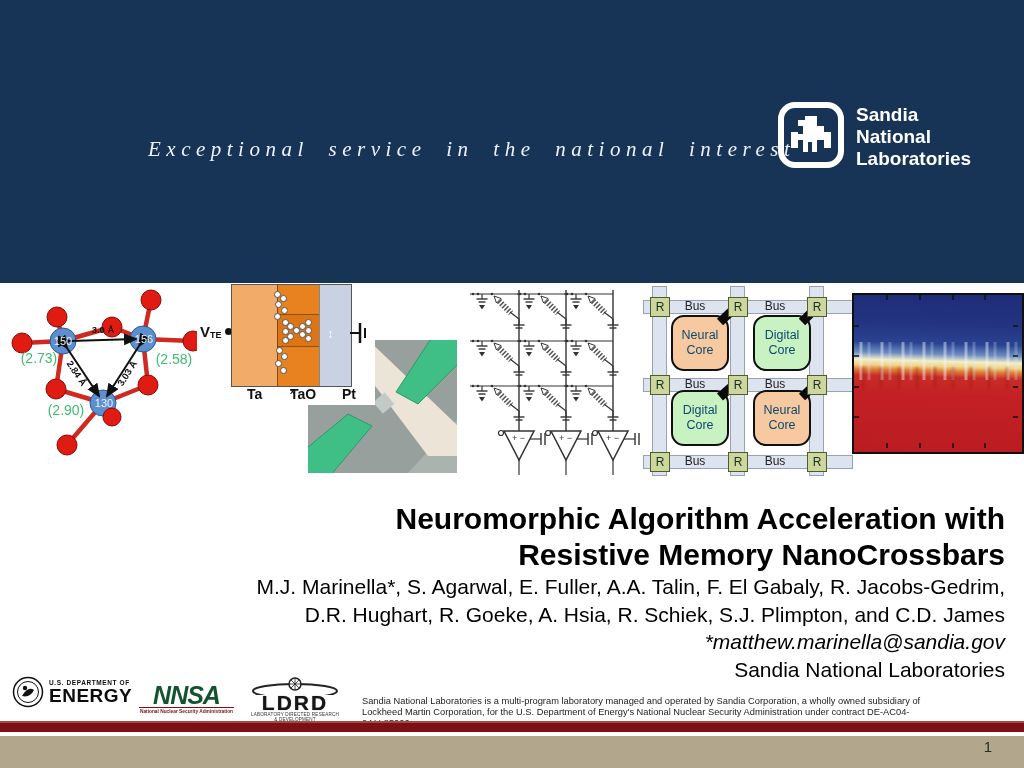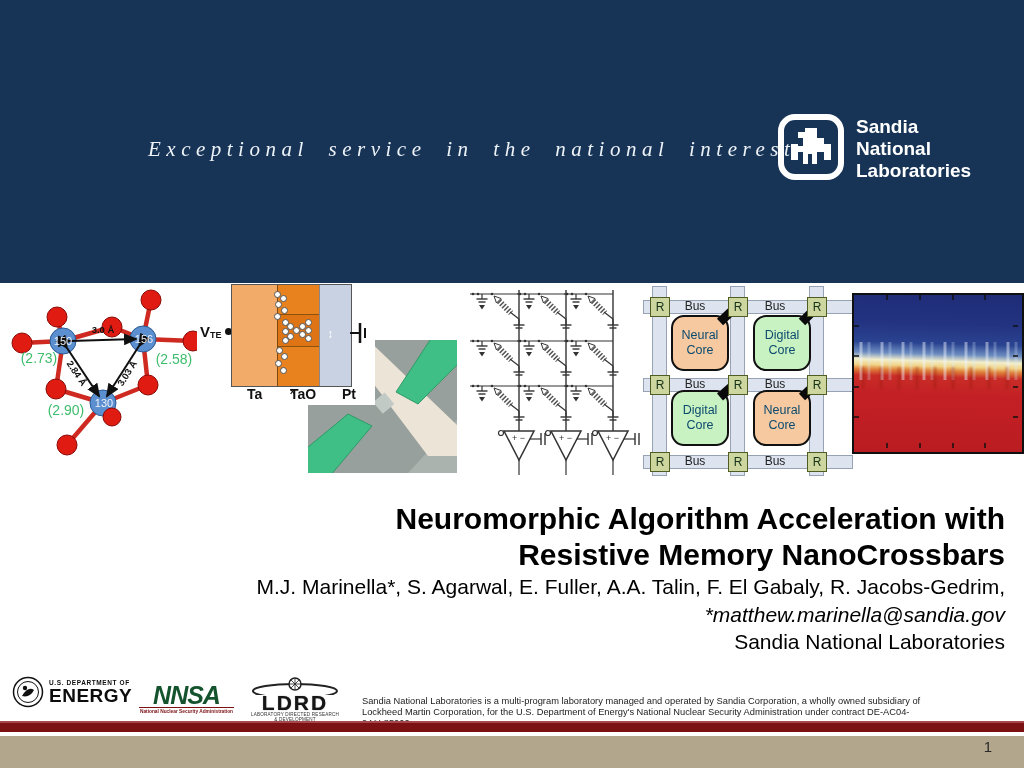--- a/index.html
+++ b/index.html
@@ -12,7 +12,7 @@
   .motto{position:absolute;left:148px;top:137px;width:640px;color:#eef3f8;
          font-family:"Liberation Serif",serif;font-style:italic;font-size:21px;
          letter-spacing:5.5px;word-spacing:9px;white-space:nowrap;}
-  .snl-logo{position:absolute;left:778px;top:114px;display:flex;align-items:flex-start;}
+  .snl-logo{position:absolute;left:778px;top:102px;display:flex;align-items:flex-start;}
   .snl-text{margin-left:12px;color:#ffffff;font-size:19px;font-weight:600;line-height:22px;margin-top:2px;}
 
   

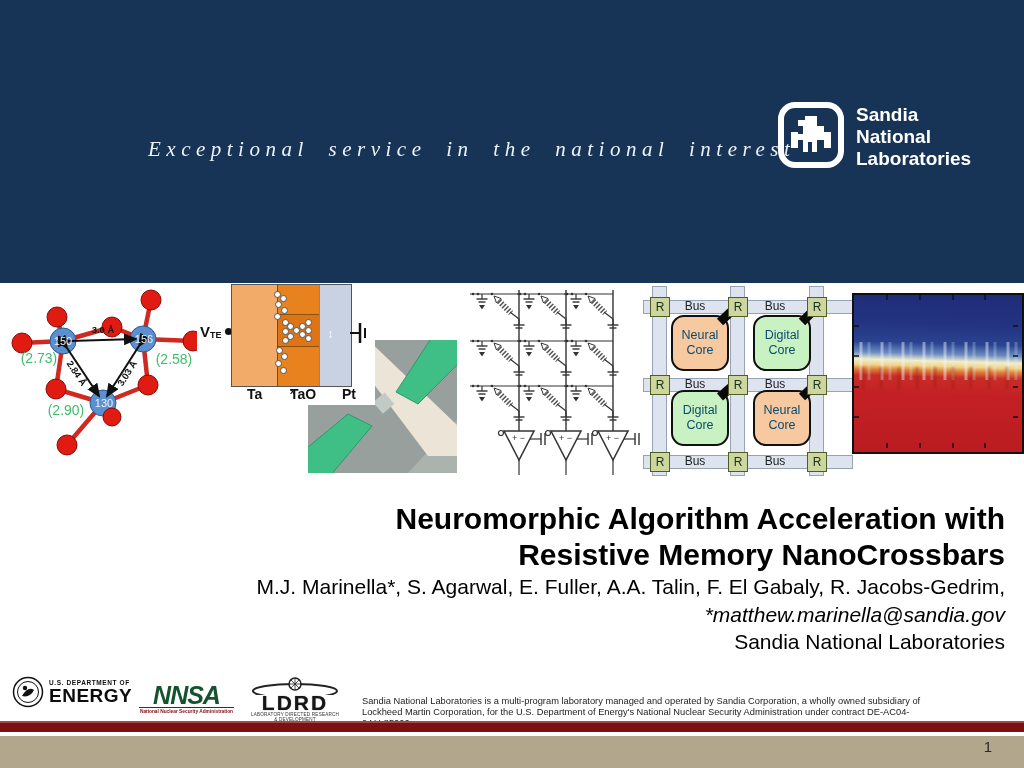--- a/index.html
+++ b/index.html
@@ -367,6 +367,7 @@
     <div class="tb-title">Neuromorphic Algorithm Acceleration with</div>
     <div class="tb-title">Resistive Memory NanoCrossbars</div>
     <div class="tb-authors">M.J. Marinella*, S. Agarwal, E. Fuller, A.A. Talin, F. El Gabaly, R. Jacobs-Gedrim,</div>
+    <div class="tb-authors">D.R. Hughart, R. Goeke, A. Hsia, R. Schiek, S.J. Plimpton, and C.D. James</div>
     <div class="tb-authors tb-contact">*matthew.marinella@sandia.gov</div>
     <div class="tb-authors">Sandia National Laboratories</div>
   </div>

